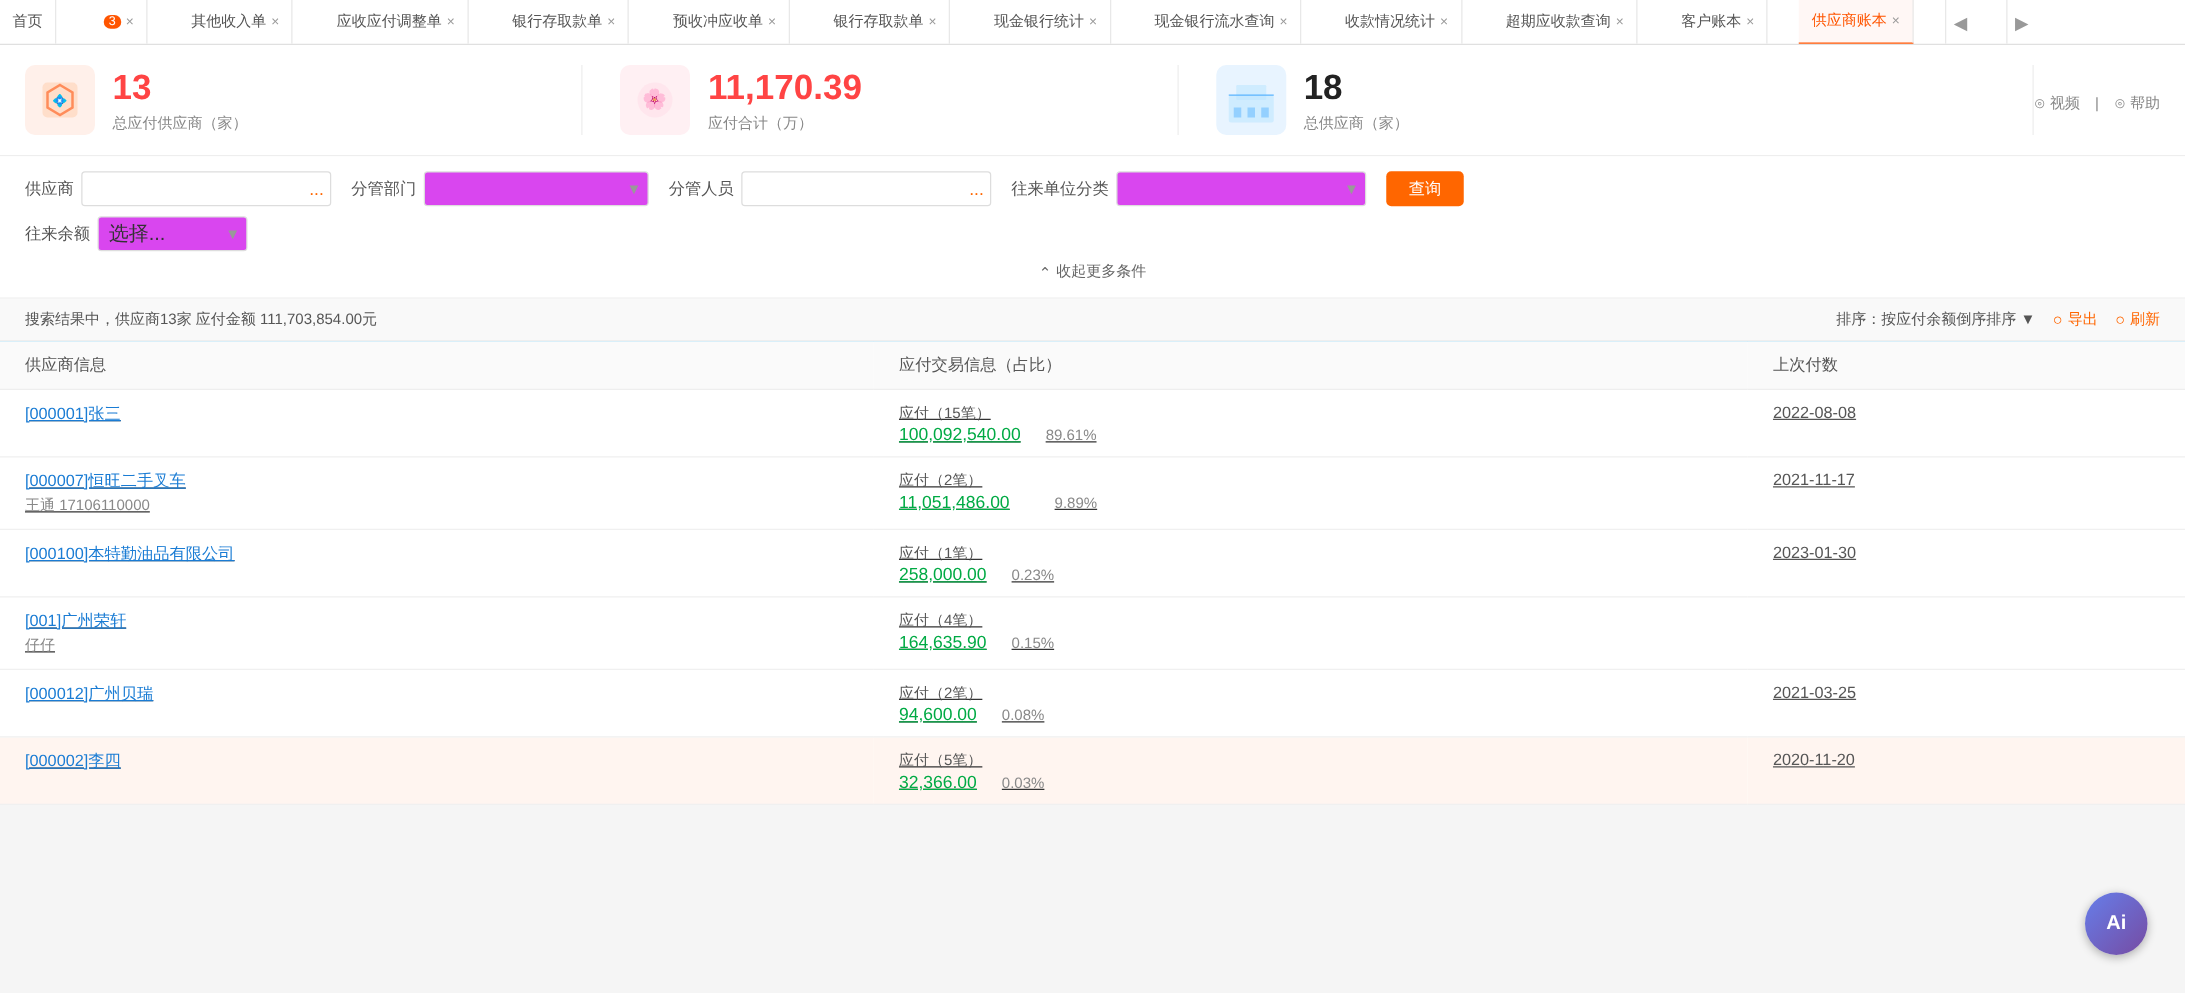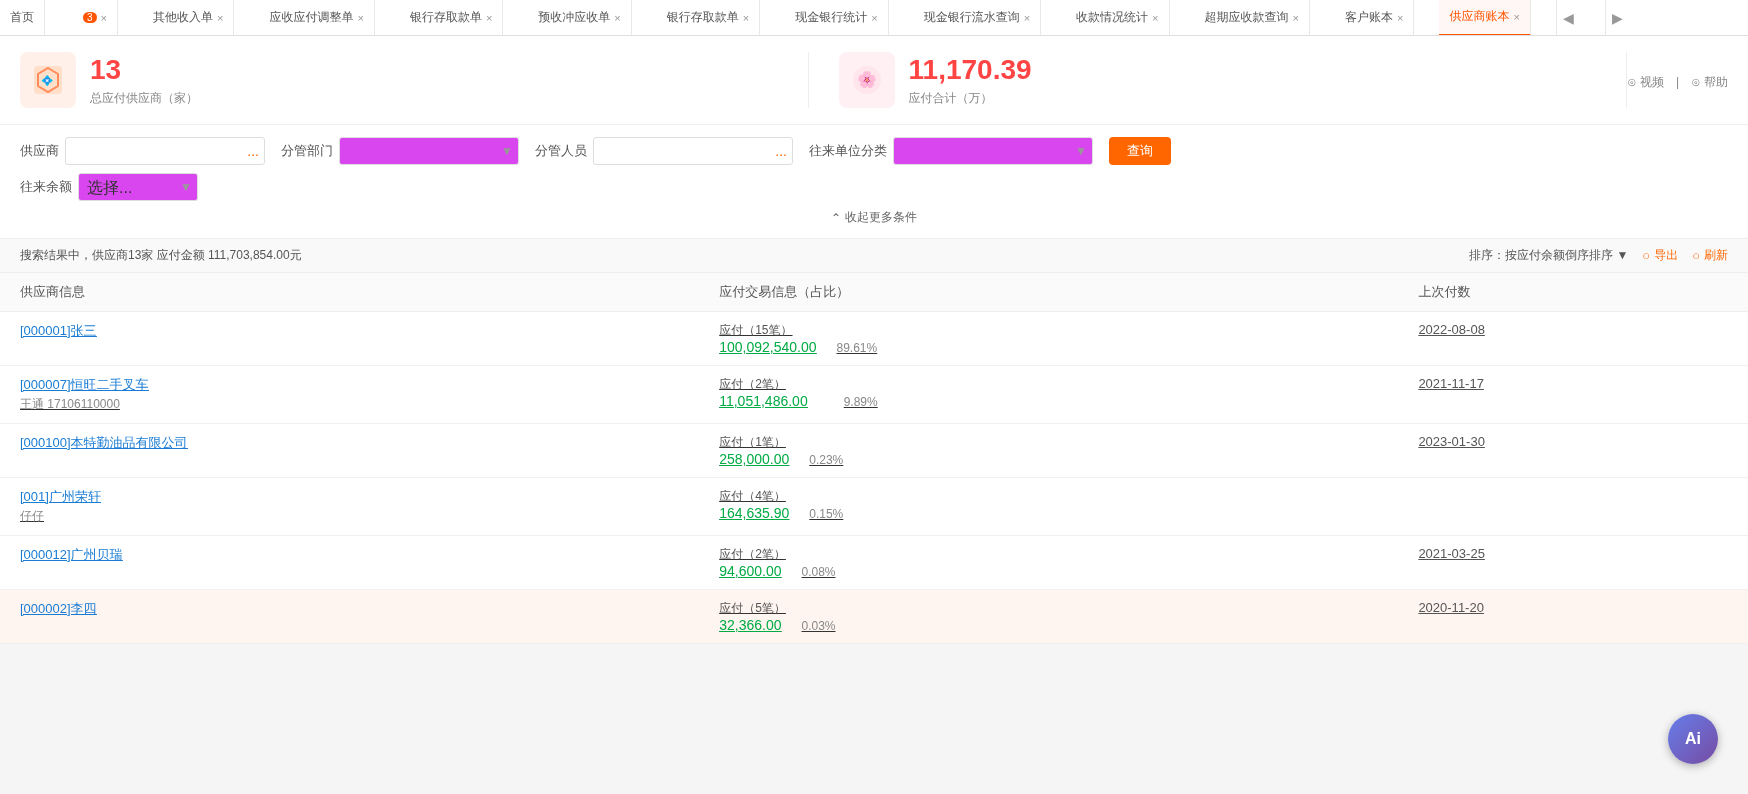--- a/index.html
+++ b/index.html
@@ -368,6 +368,22 @@
       </div>
     </div>
 
+    <div class="summary-card" style="flex: 1.5;">
+      <div class="summary-icon blue">
+        <svg width="44" height="44" viewBox="0 0 44 44">
+          <rect x="4" y="18" width="36" height="22" rx="2" fill="#bee6ff" opacity="0.6"></rect>
+          <rect x="10" y="10" width="24" height="12" rx="1" fill="#bee6ff" opacity="0.6"></rect>
+          <rect x="8" y="28" width="6" height="8" fill="#5ab4ff" opacity="0.5"></rect>
+          <rect x="19" y="28" width="6" height="8" fill="#5ab4ff" opacity="0.5"></rect>
+          <rect x="30" y="28" width="6" height="8" fill="#5ab4ff" opacity="0.5"></rect>
+          <line x1="4" y1="18" x2="40" y2="18" stroke="#5ab4ff" stroke-width="1"></line>
+        </svg>
+      </div>
+      <div class="summary-text">
+        <span class="summary-value" style="color: #222;">18</span>
+        <span class="summary-label">总供应商（家）</span>
+      </div>
+    </div>
 
     <div class="summary-right-links">
       <span>

